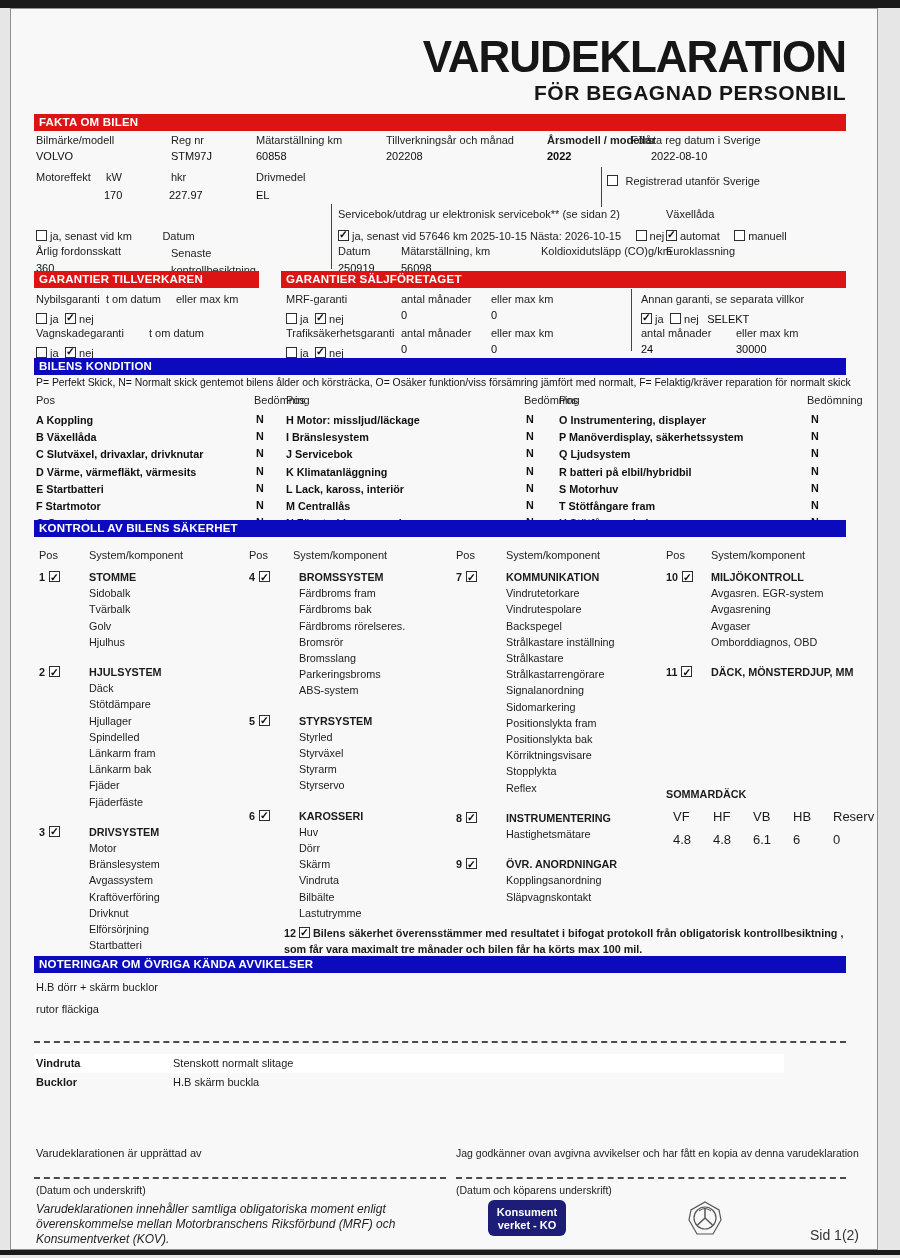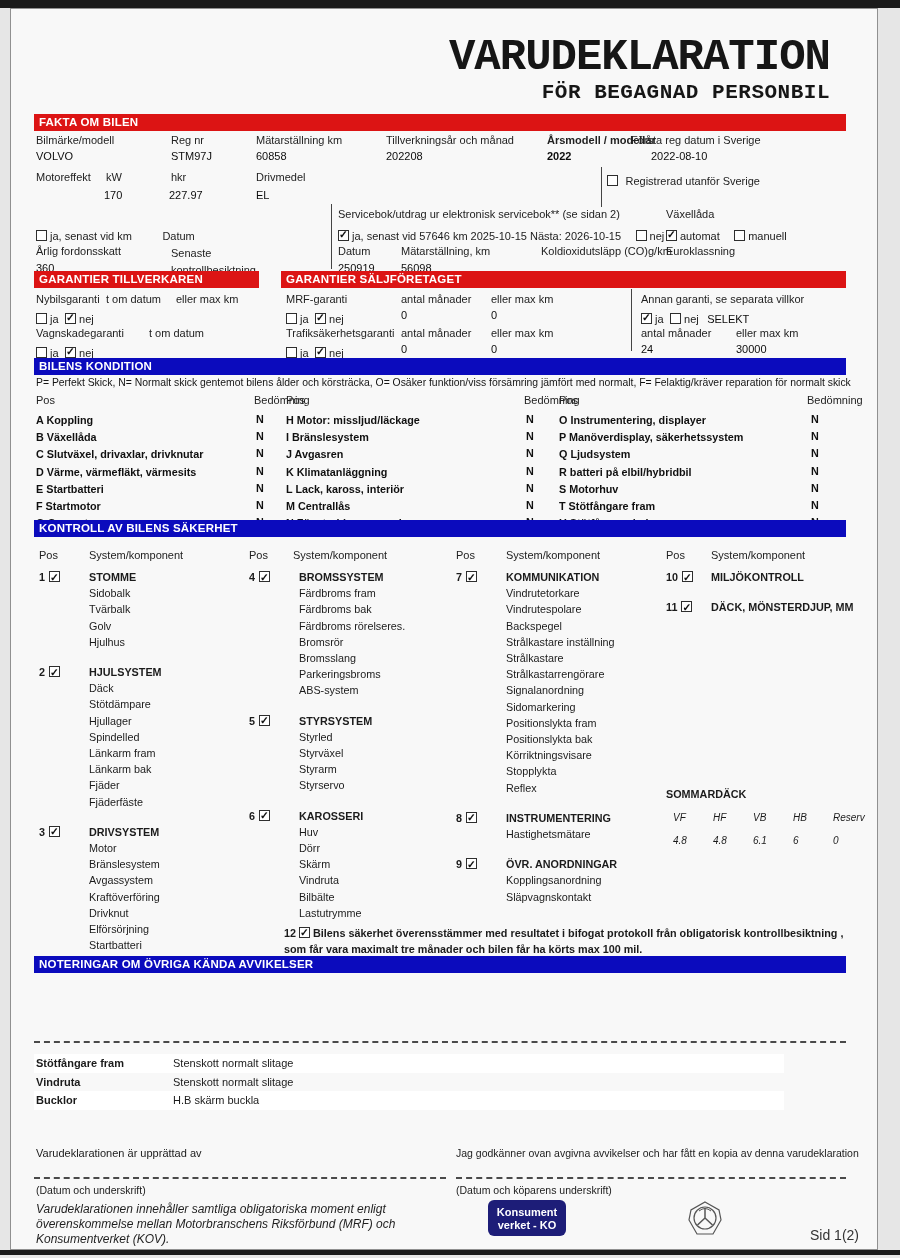--- a/index.html
+++ b/index.html
@@ -10,7 +10,7 @@
   .page{position:absolute;left:10px;top:8px;width:866px;height:1240px;background:#f8f8f8;border:1px solid #909090;}
   .layer{position:absolute;left:-10px;top:-8px;width:900px;height:1258px;}
   
-  .title{position:absolute;right:71px;top:34px;text-align:right;font-family:Liberation Mono, monospace;}
+  .title{position:absolute;right:55px;top:34px;text-align:right;}
   .t1{font-size:44px;font-weight:bold;letter-spacing:-1px;line-height:1.0;color:#161616;}
   .t2{font-size:21px;font-weight:bold;letter-spacing:.5px;color:#161616;margin-top:2px;}
   

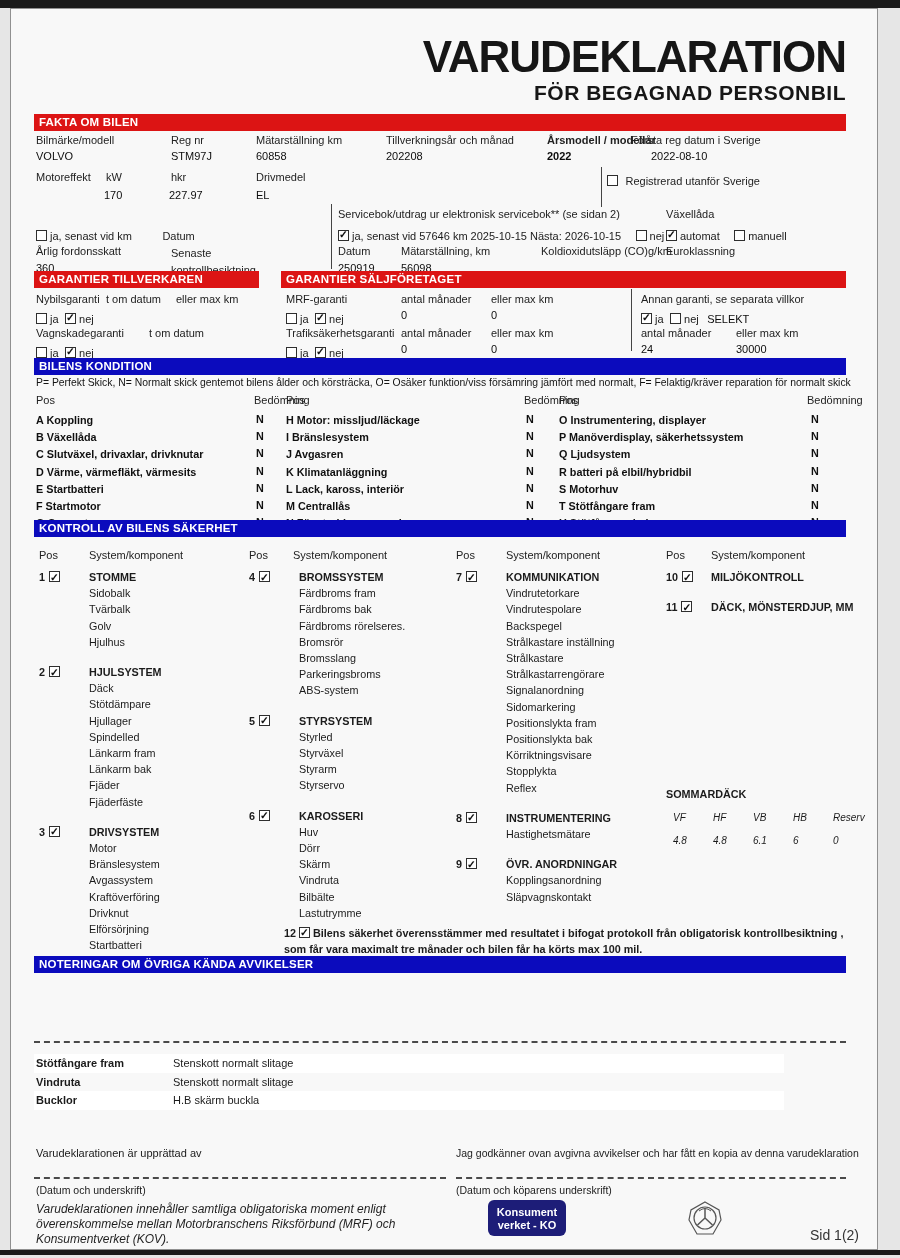--- a/index.html
+++ b/index.html
@@ -230,7 +230,7 @@
 
   <div class="krow"><span class="kname">H Motor: missljud/läckage</span><span class="kgrade">N</span></div>
         <div class="krow"><span class="kname">I Bränslesystem</span><span class="kgrade">N</span></div>
-        <div class="krow"><span class="kname">J Avgasren</span><span class="kgrade">N</span></div>
+        <div class="krow"><span class="kname">J Servicebok</span><span class="kgrade">N</span></div>
         <div class="krow"><span class="kname">K Klimatanläggning</span><span class="kgrade">N</span></div>
         <div class="krow"><span class="kname">L Lack, kaross, interiör</span><span class="kgrade">N</span></div>
         <div class="krow"><span class="kname">M Centrallås</span><span class="kgrade">N</span></div>

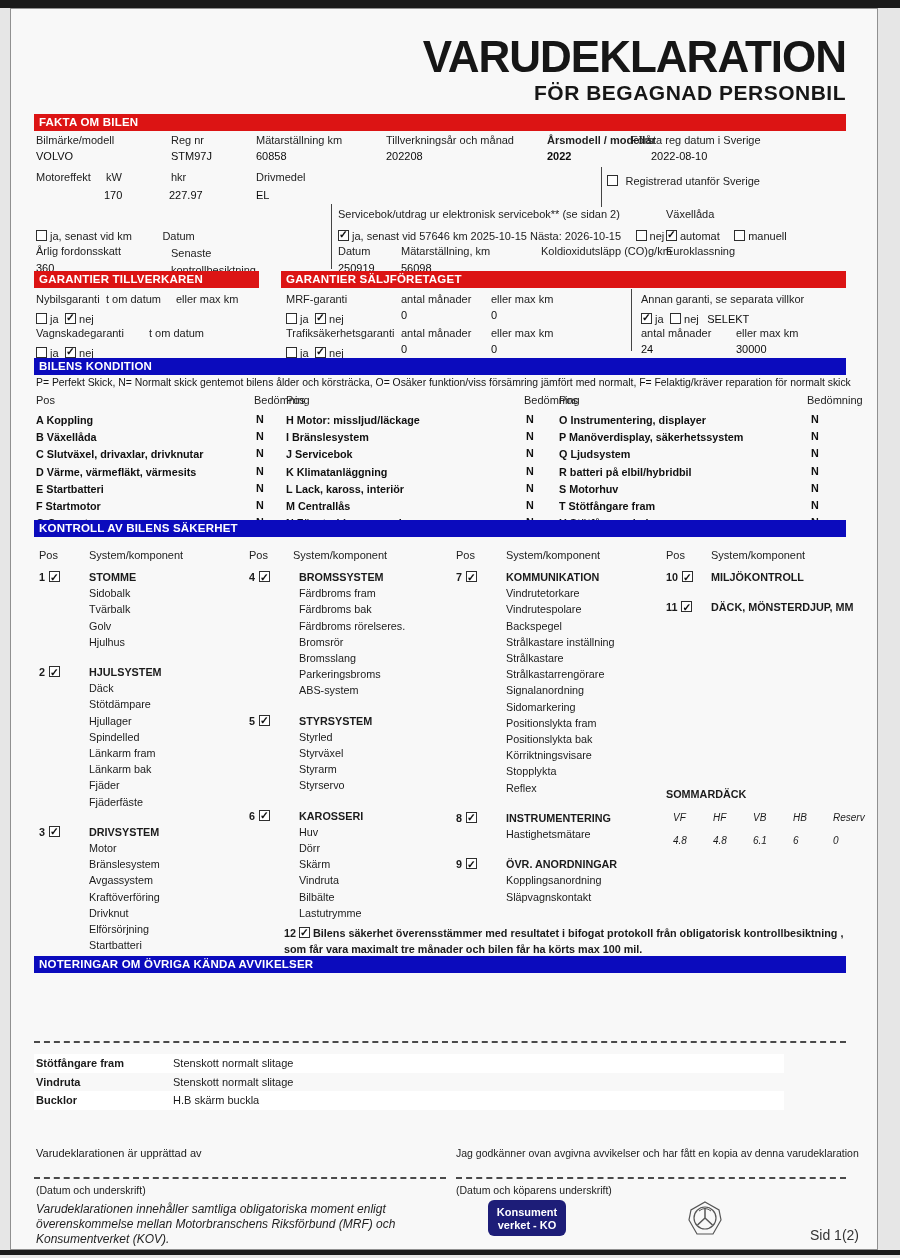--- a/index.html
+++ b/index.html
@@ -374,6 +374,12 @@
 
       <div class="sgroup">
         <div class="sg-head"><span class="sg-num"><span>10</span><span class="cb on"></span></span><span class="sg-title">MILJÖKONTROLL</span></div>
+        <div>
+            <div class="sg-item">Avgasren. EGR-system</div>
+            <div class="sg-item">Avgasrening</div>
+            <div class="sg-item">Avgaser</div>
+            <div class="sg-item">Omborddiagnos, OBD</div>
+          </div>
       </div>
 
       <div class="sgroup">

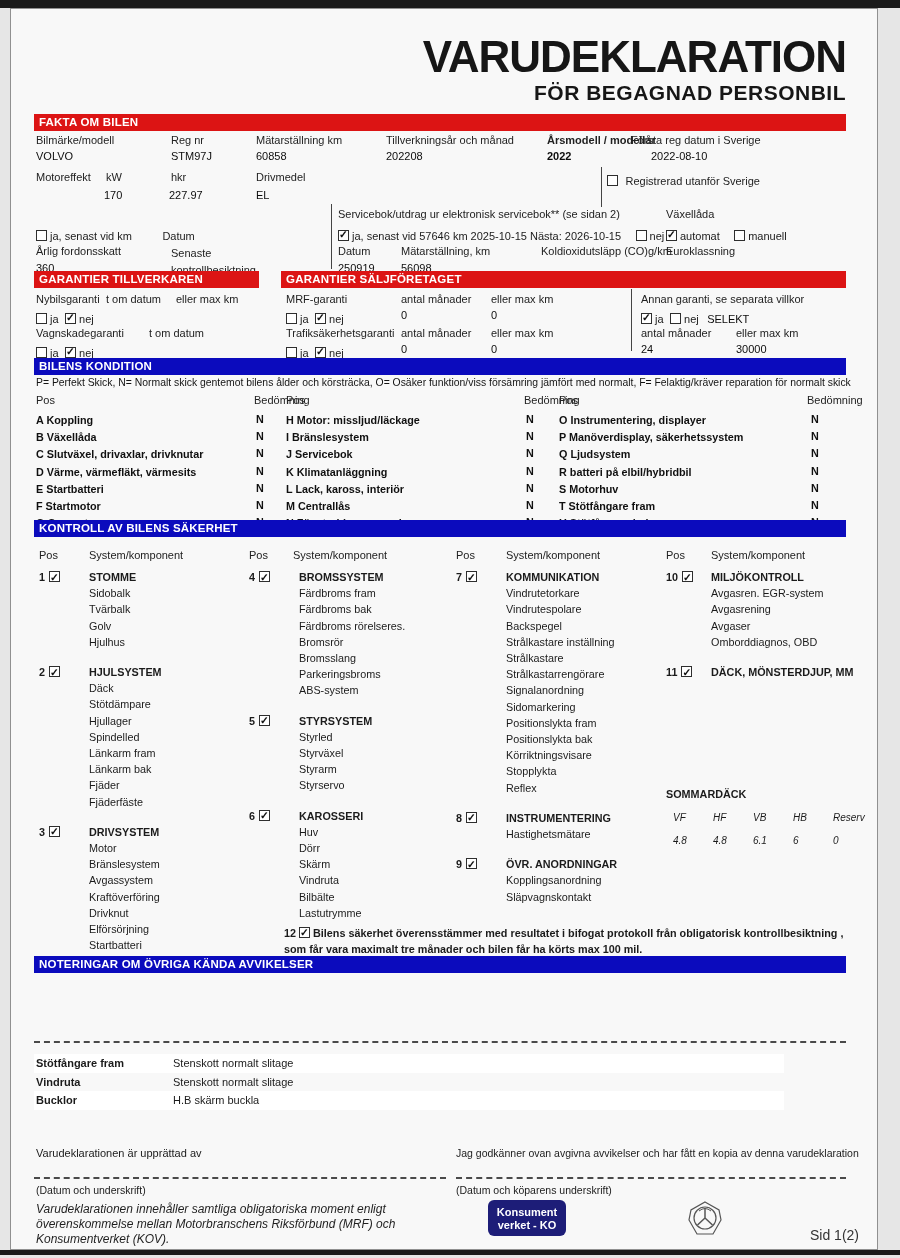--- a/index.html
+++ b/index.html
@@ -53,7 +53,7 @@
   .scol4 .sg-item{padding-left:45px;}
   .sommar{font-size:10.8px;font-weight:bold;line-height:16.2px;}
   .tyrerow{padding-left:7px;margin-top:5px;white-space:nowrap;}
-  .tyrerow span{display:inline-block;font-size:10px;font-style:italic;}
+  .tyrerow span{display:inline-block;font-size:13px;}
   .tyrerow span:nth-child(2){width:40px;} 
   .tyW{width:40px;}
   .note12{font-size:10.8px;line-height:15.5px;}

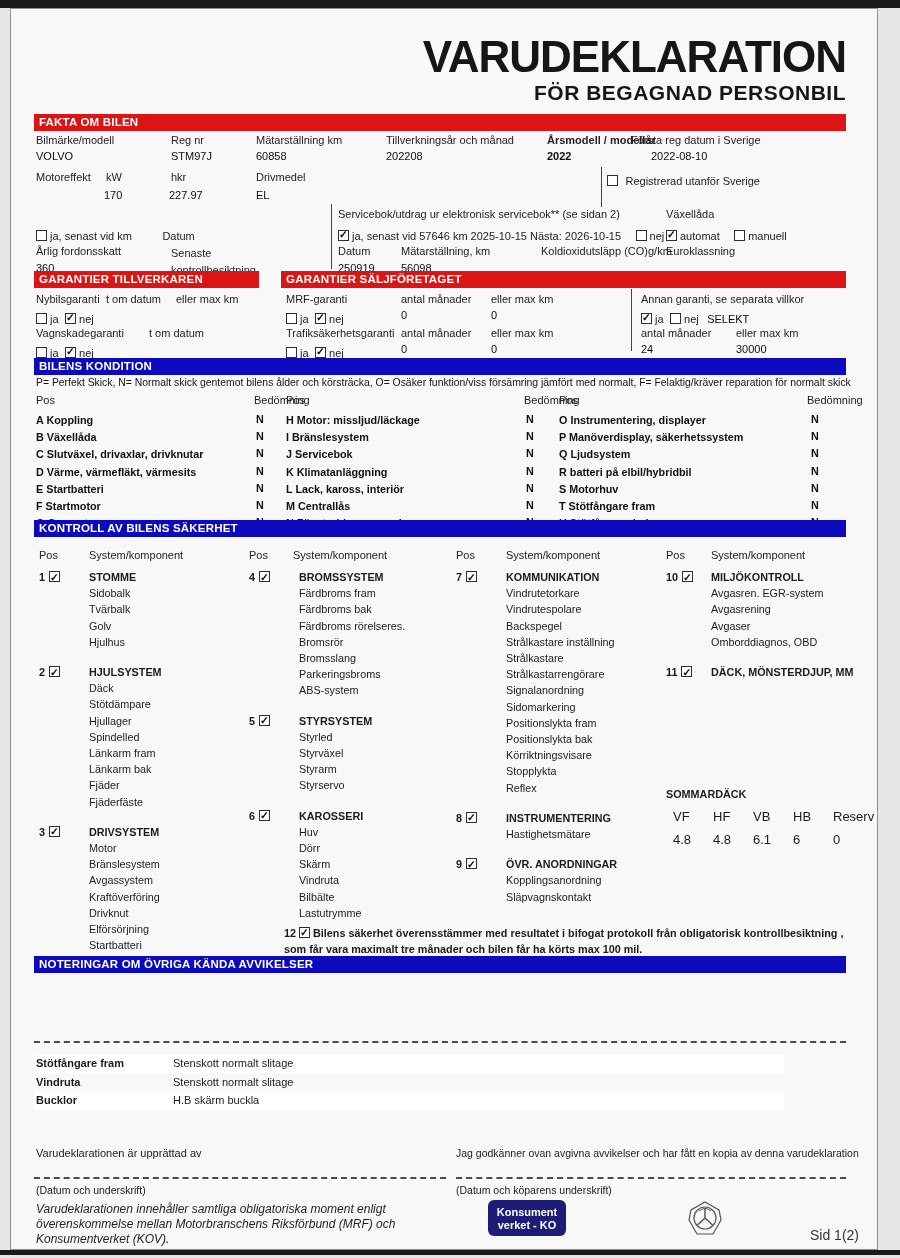--- a/index.html
+++ b/index.html
@@ -400,6 +400,11 @@
   </div>
 
   <div class="bar blue" style="left:33px;top:955px;width:812px;"><span>NOTERINGAR OM ÖVRIGA KÄNDA AVVIKELSER</span></div>
+  <div class="abs" style="left:35px;top:975px;">
+
+  <div class="note">H.B dörr + skärm bucklor</div>
+        <div class="note">rutor fläckiga</div>
+      </div>
   <div class="dash abs" style="left:33px;top:1040px;width:812px;"></div>
   <div class="nrows abs" style="left:33px;top:1053px;width:750px;">
 

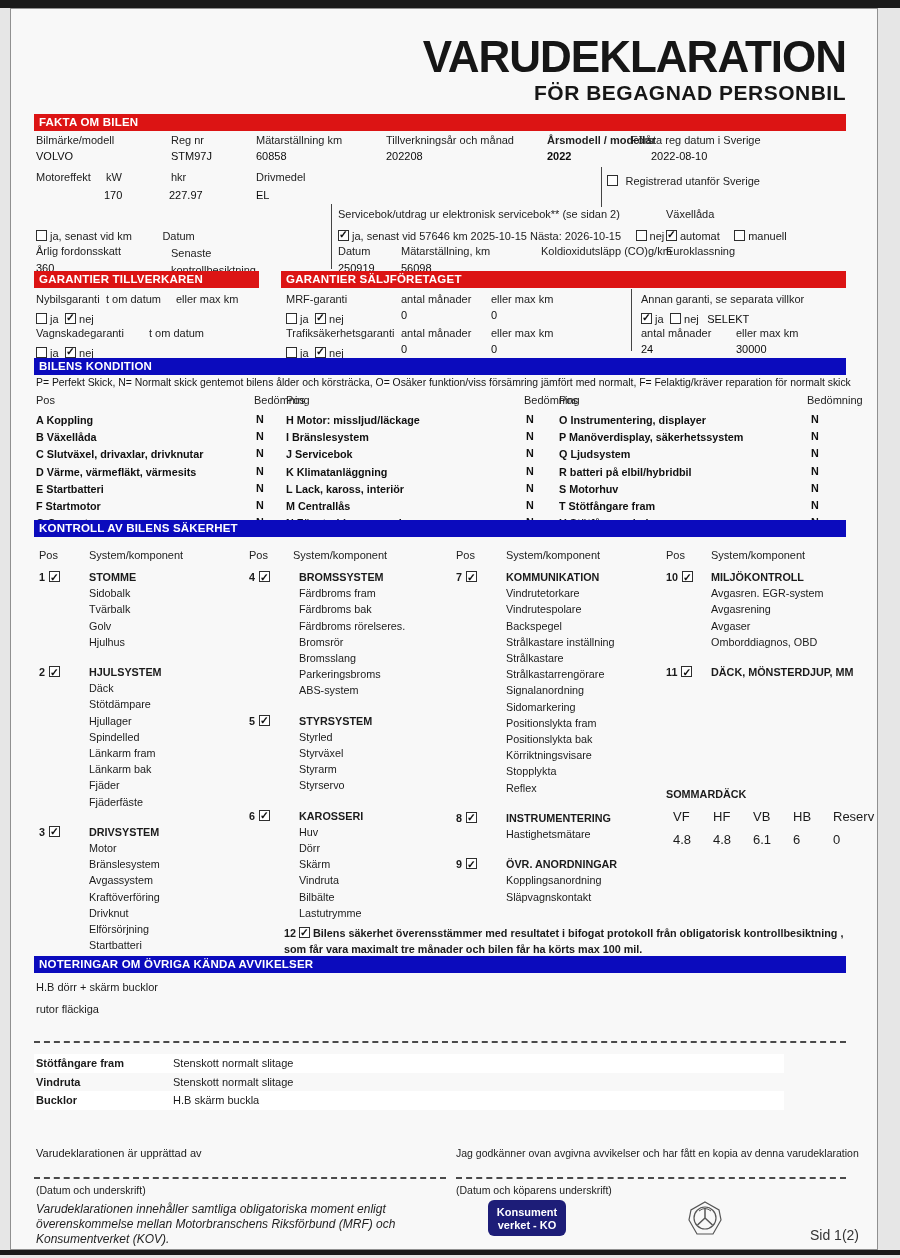--- a/index.html
+++ b/index.html
@@ -408,7 +408,6 @@
   <div class="dash abs" style="left:33px;top:1040px;width:812px;"></div>
   <div class="nrows abs" style="left:33px;top:1053px;width:750px;">
 
-        <div class="nrow"><span class="npart">Stötfångare fram</span><span>Stenskott normalt slitage</span></div>
         <div class="nrow"><span class="npart">Vindruta</span><span>Stenskott normalt slitage</span></div>
         <div class="nrow"><span class="npart">Bucklor</span><span>H.B skärm buckla</span></div>
       </div>

